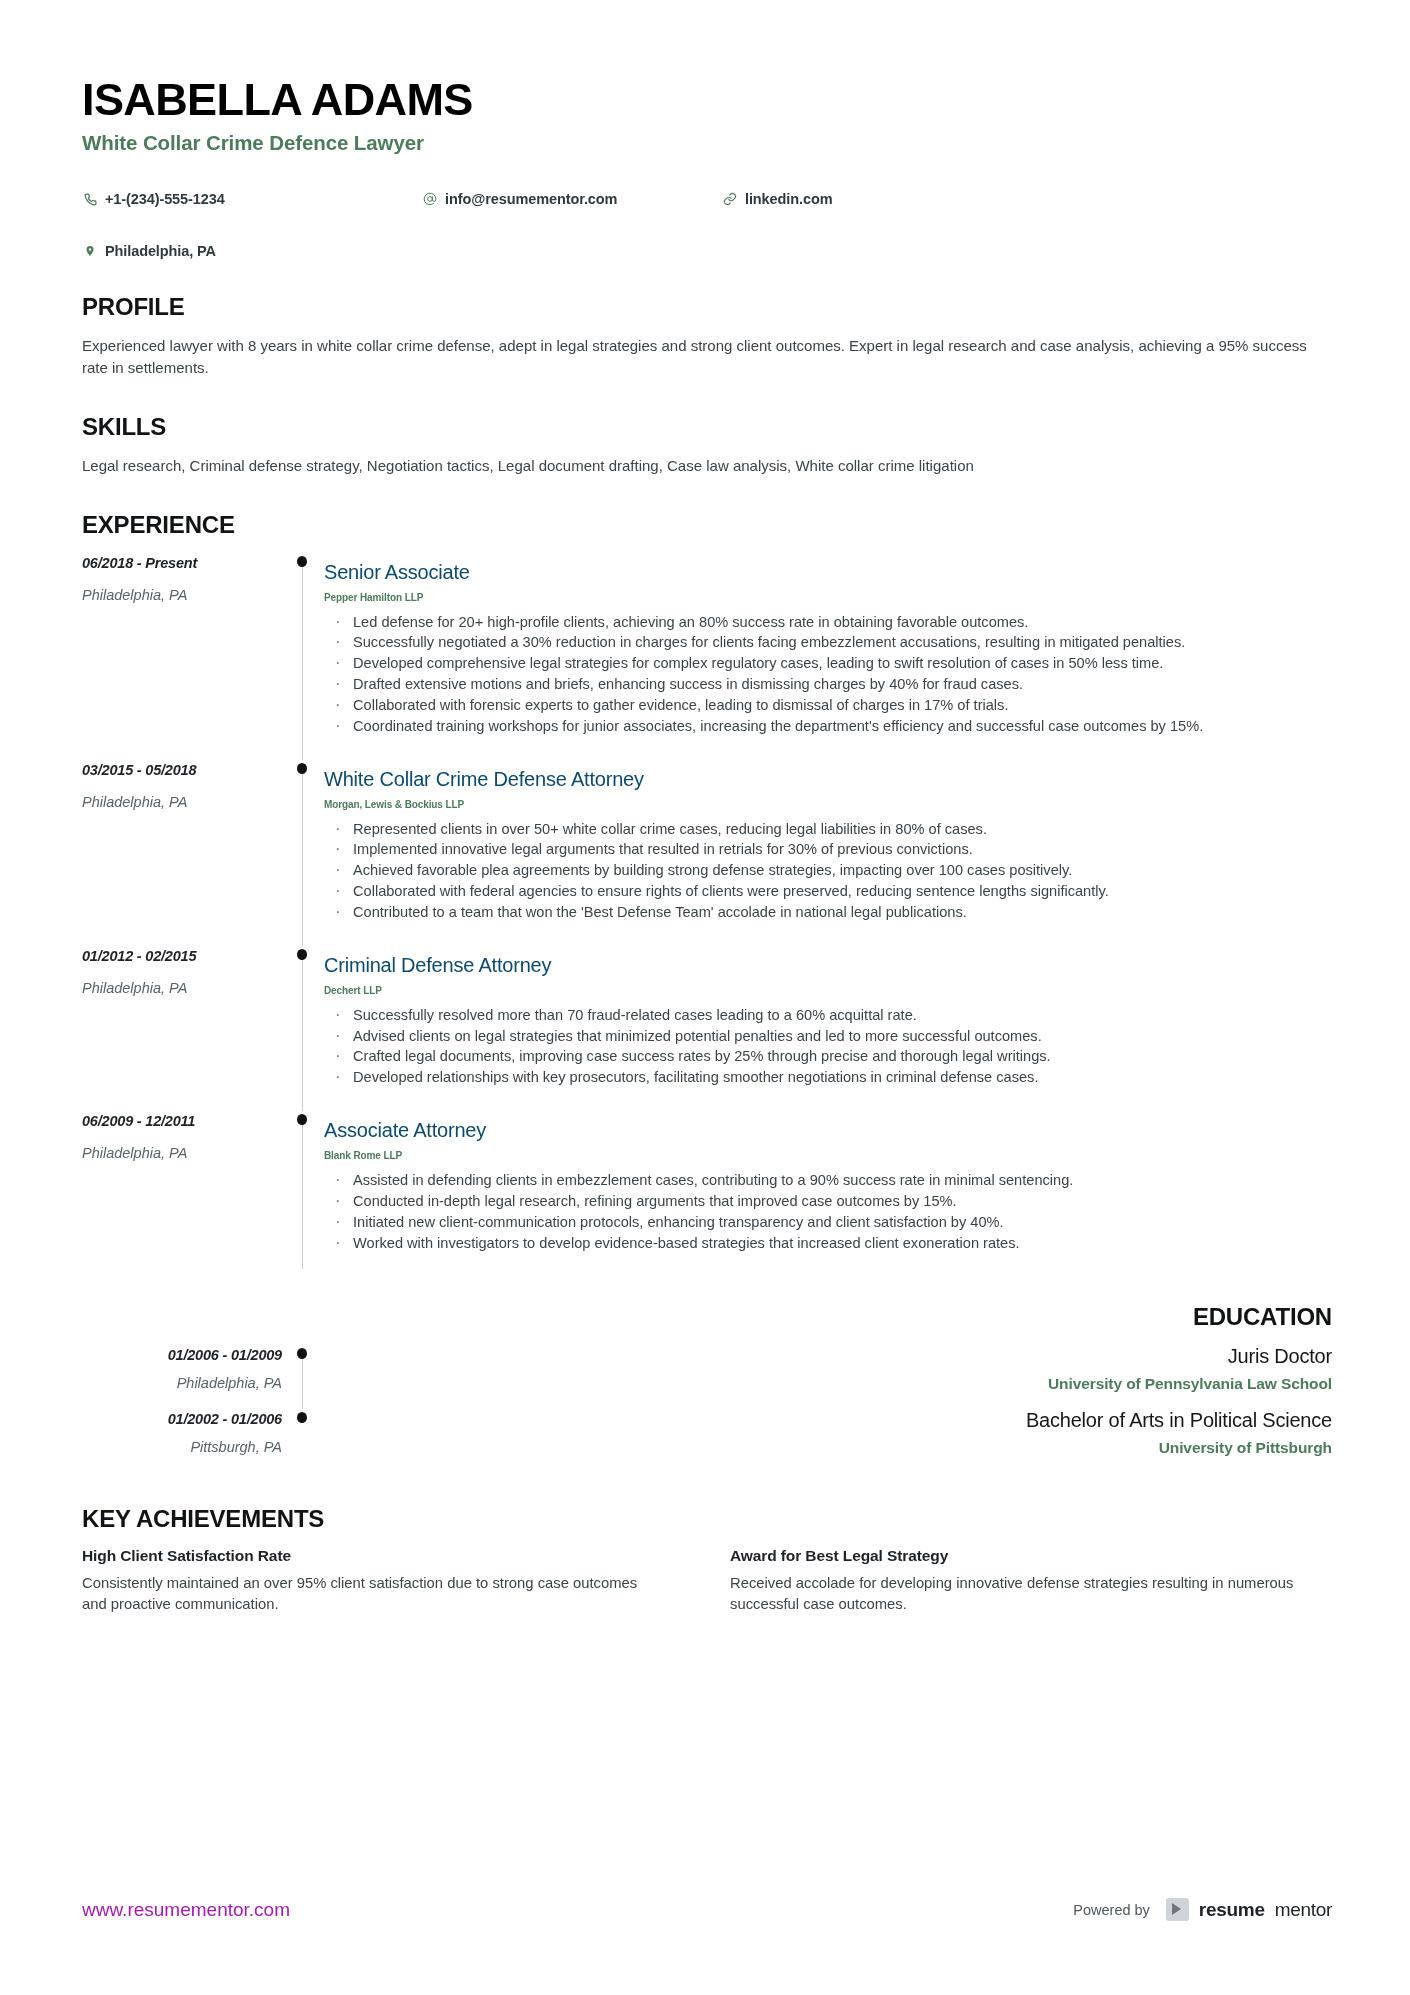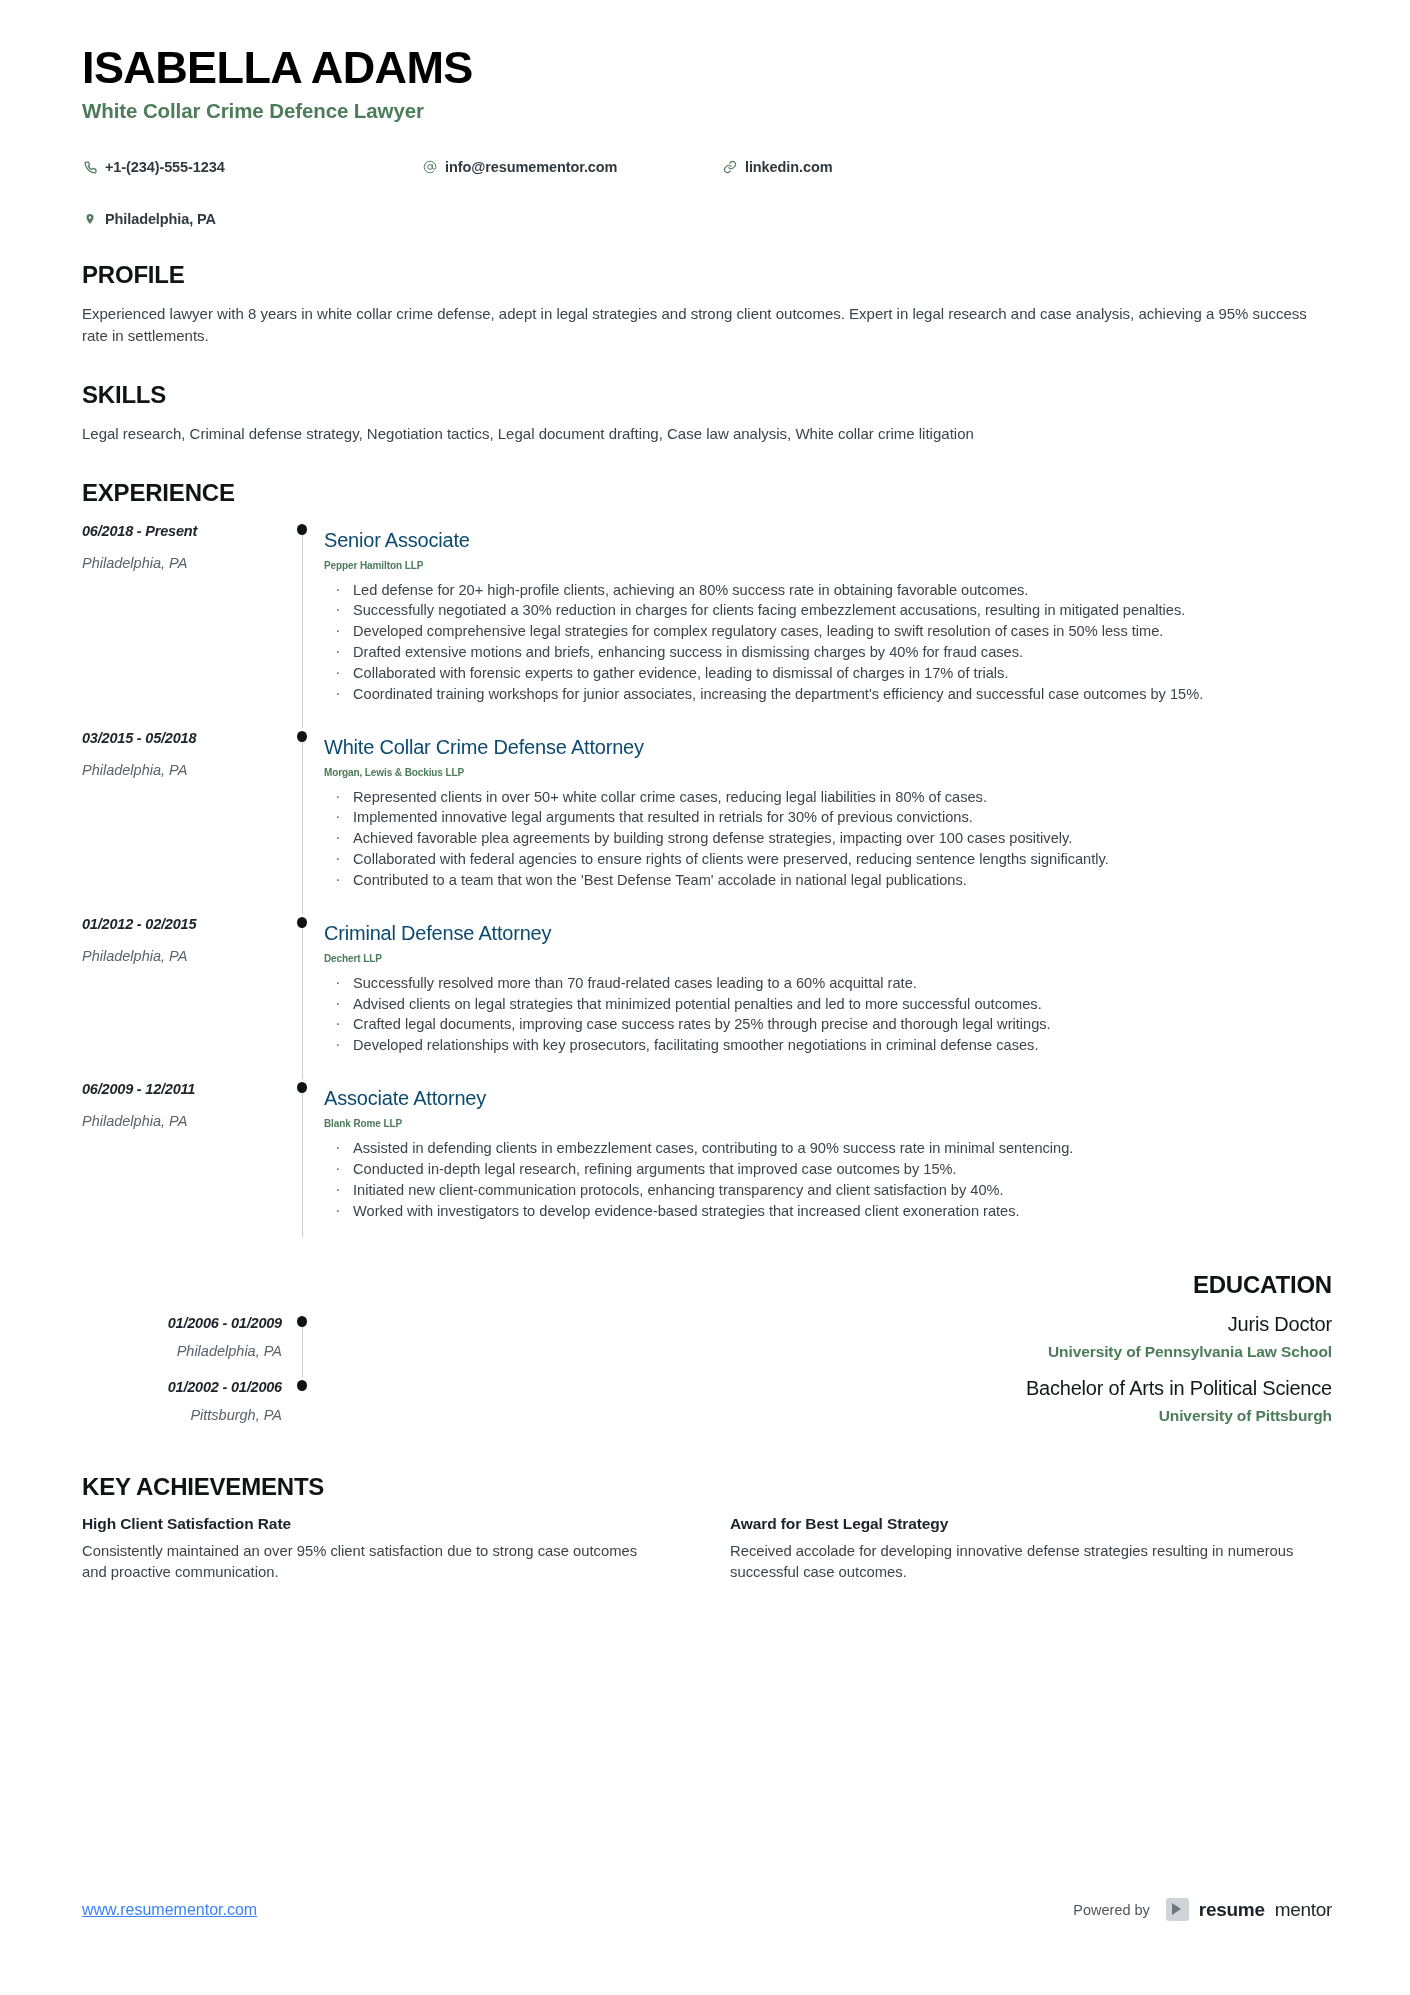--- a/index.html
+++ b/index.html
@@ -20,7 +20,7 @@
     width: 1410px;
     height: 1995px;
     box-sizing: border-box;
-    padding: 44px 78px 0 82px;
+    padding: 76px 78px 0 82px;
     background: #fff;
   }
 

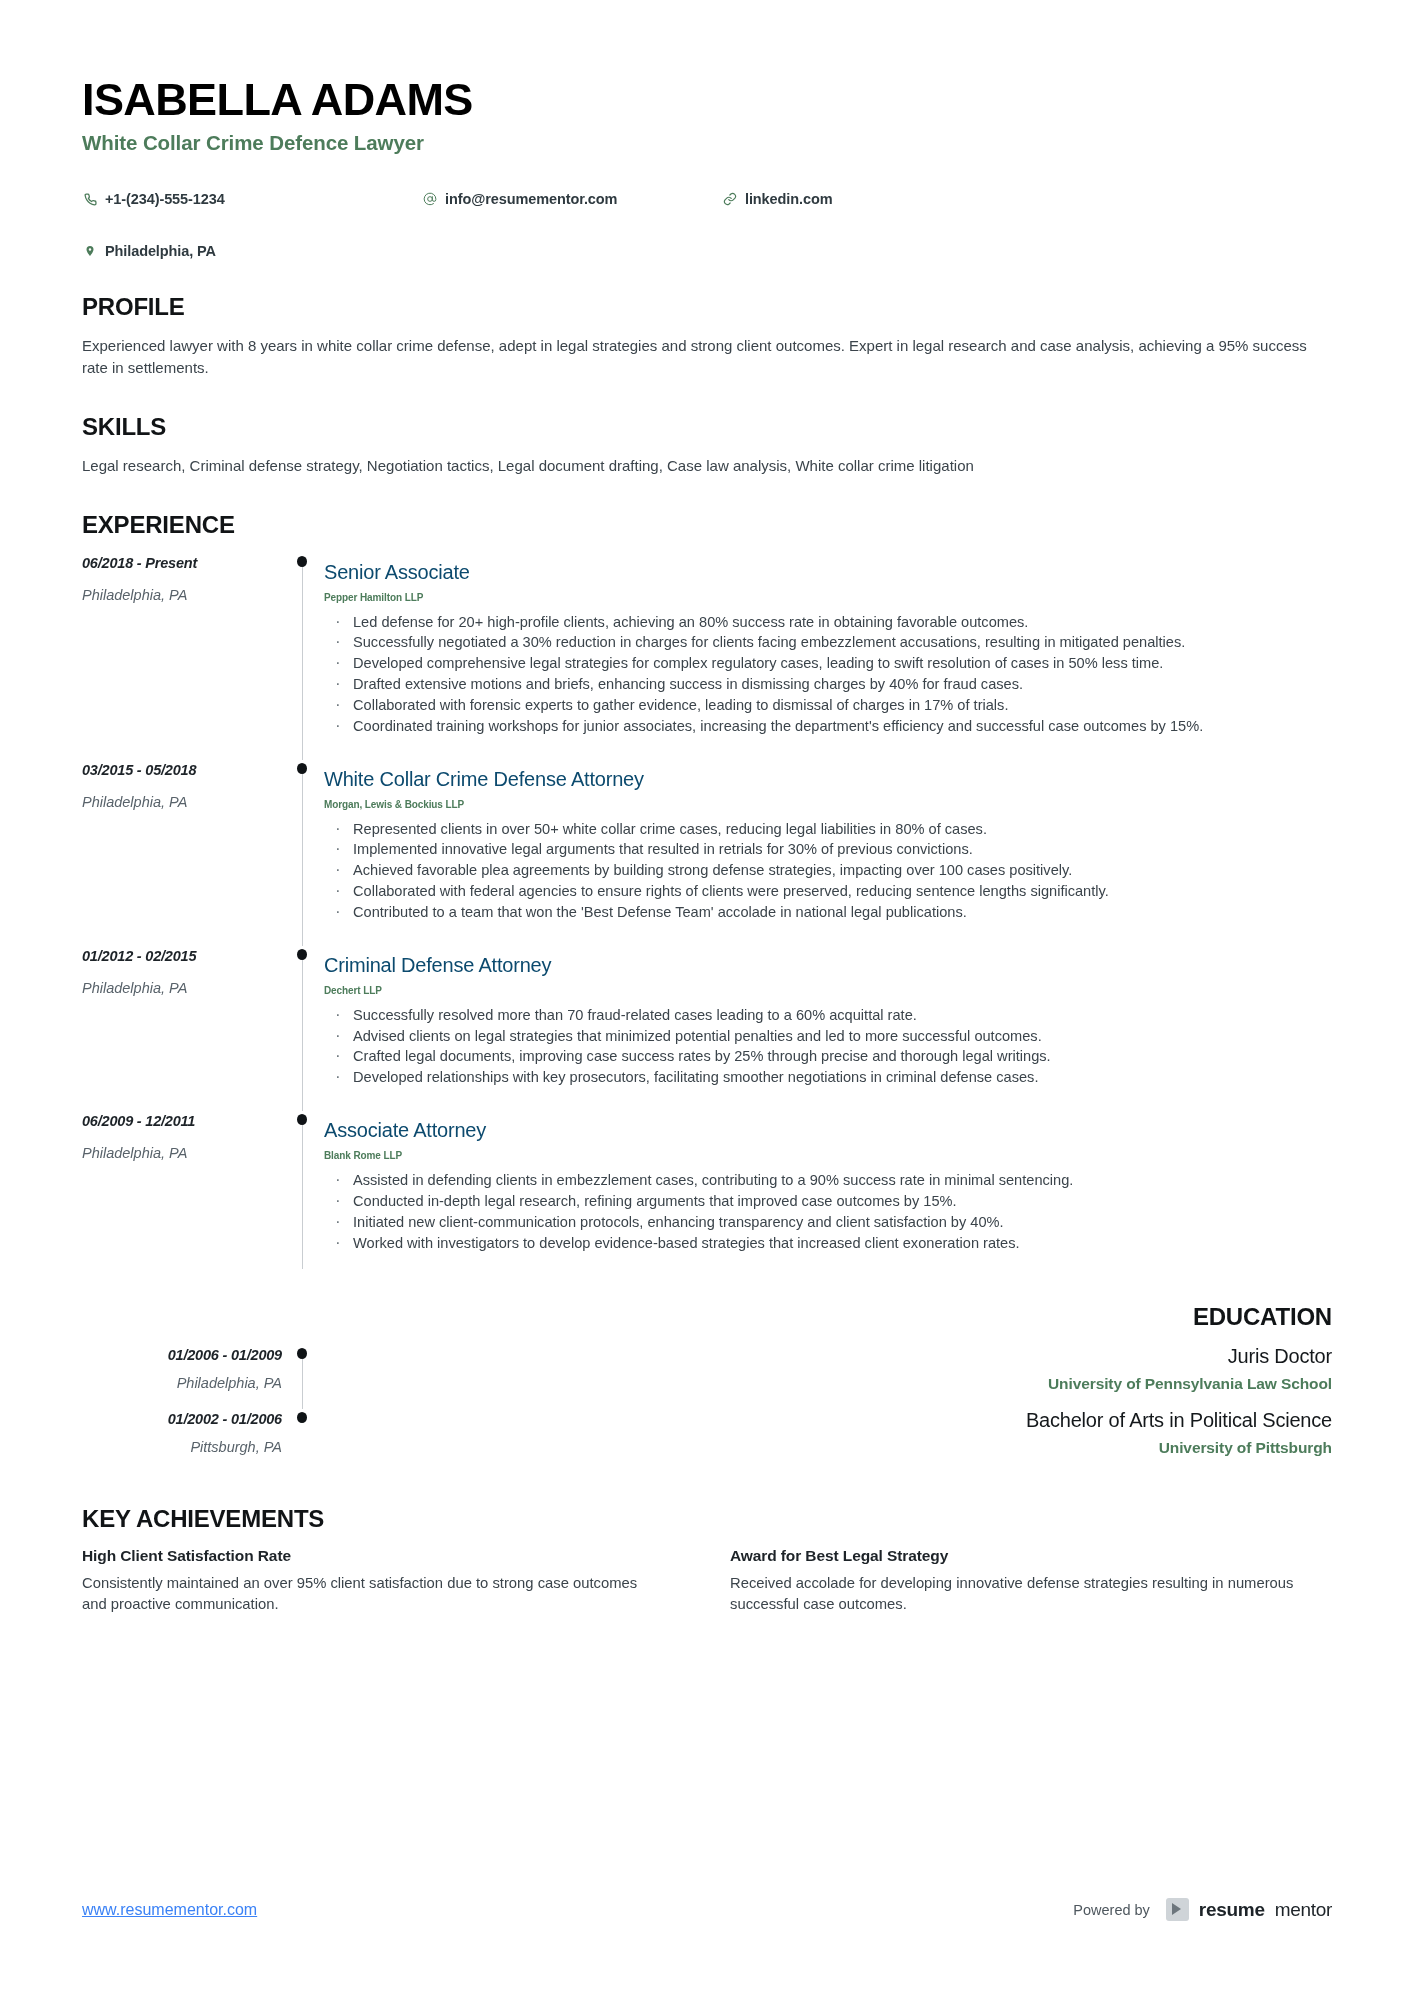--- a/index.html
+++ b/index.html
@@ -225,9 +225,8 @@
     justify-content: space-between;
   }
   .footer-url {
-    font-size: 16px;
-    color: #3b82f6;
-    text-decoration: underline;
+    font-size: 19px;
+    color: #a21caf;
   }
   .footer-right {
     display: flex;

